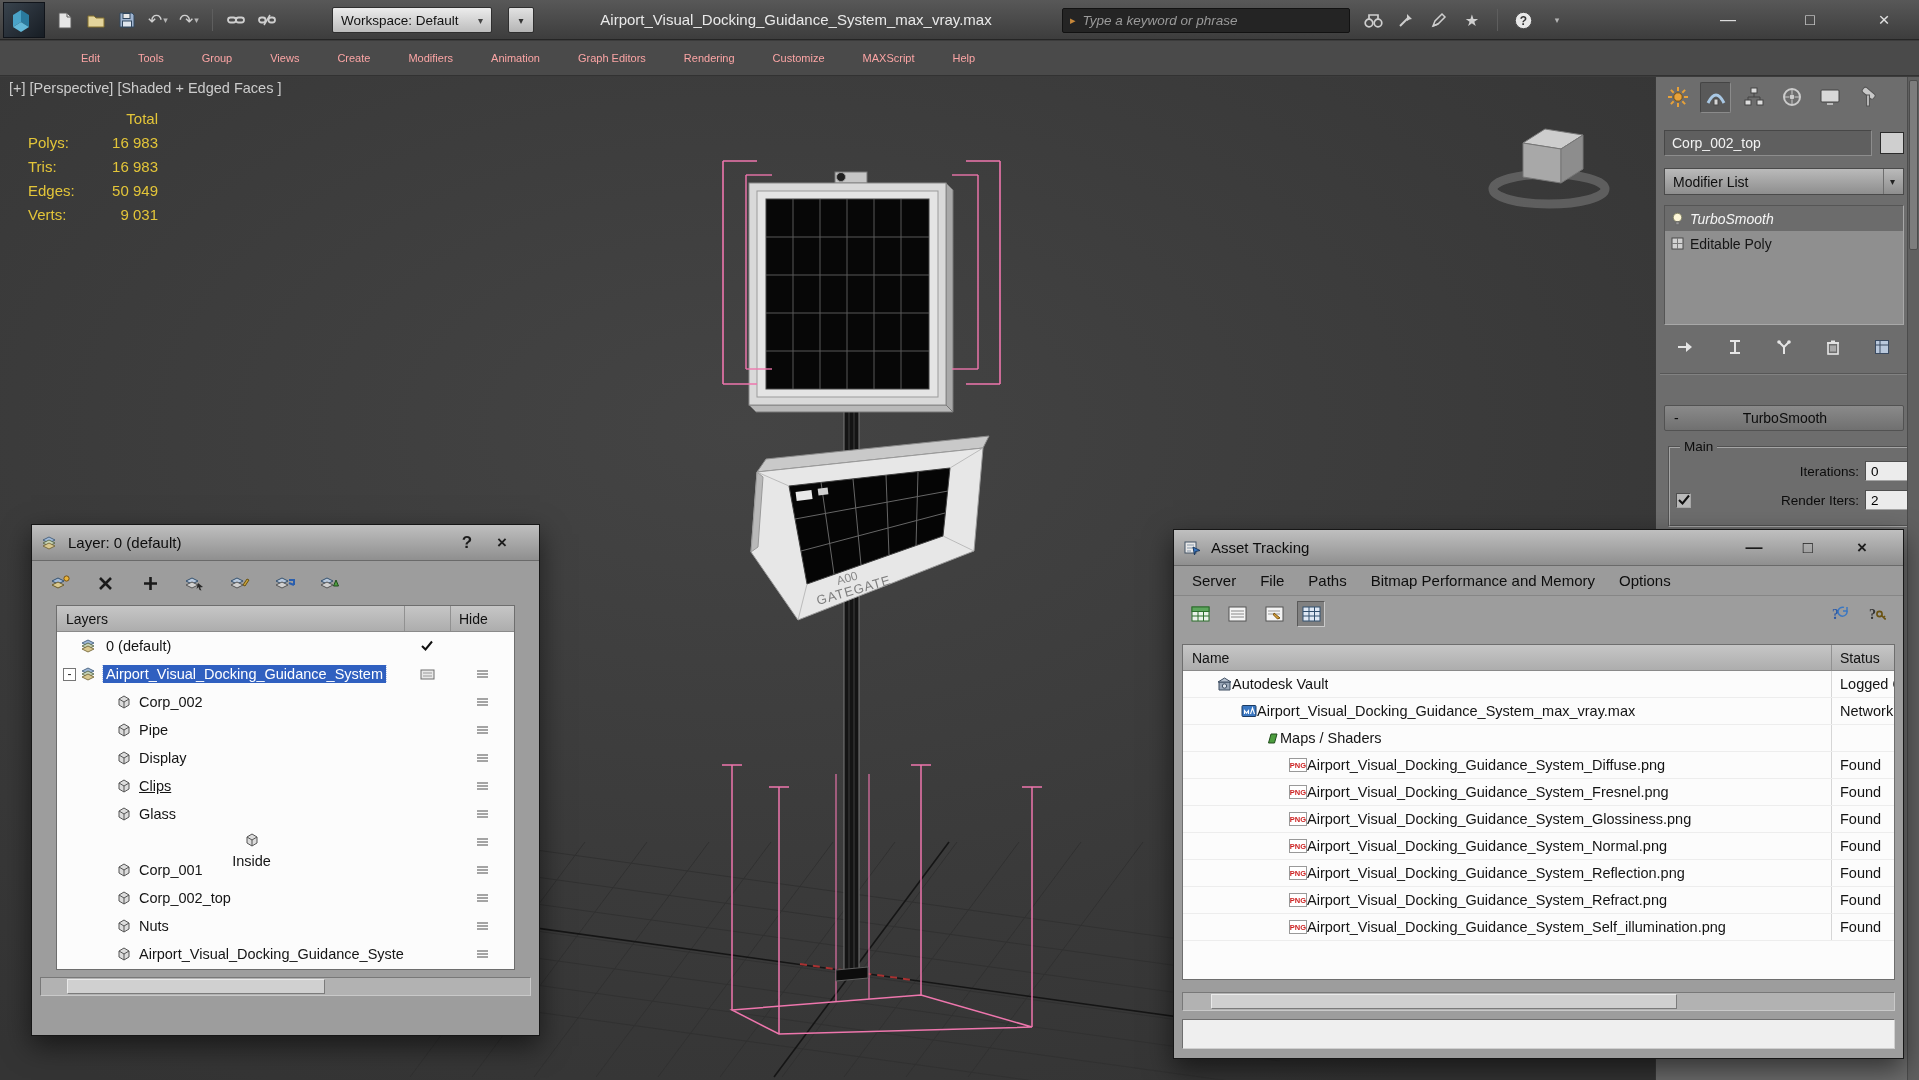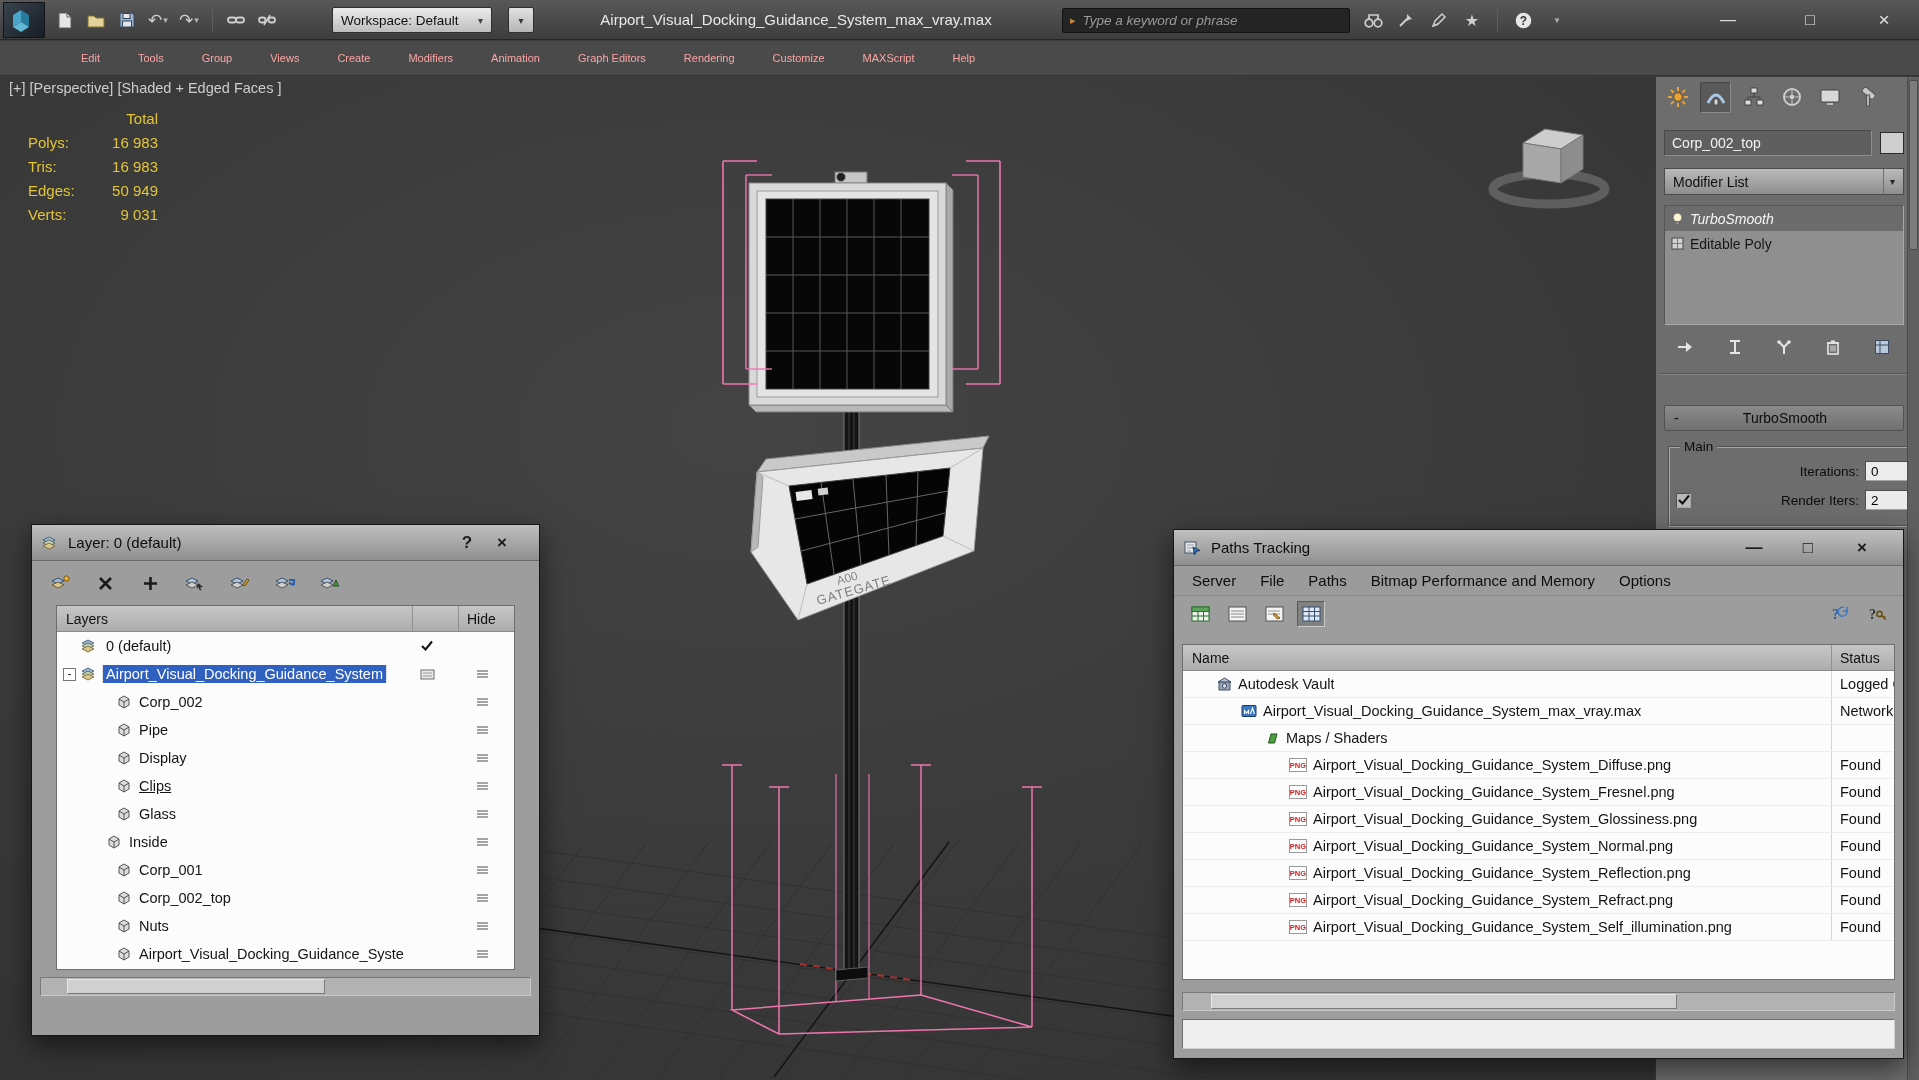--- a/index.html
+++ b/index.html
@@ -907,7 +907,7 @@
             <path d="M9 7l7 3.5-4.5 1-1 3.5z" fill="#3a77c2" stroke="#1b3a61"></path>
           </svg>
         </span>
-      <span class="t">Paths Tracking</span>
+      <span class="t">Asset Tracking</span>
       <span class="winset">
         <span class="dlg-tbtn">—</span>
         <span class="dlg-tbtn">□</span>

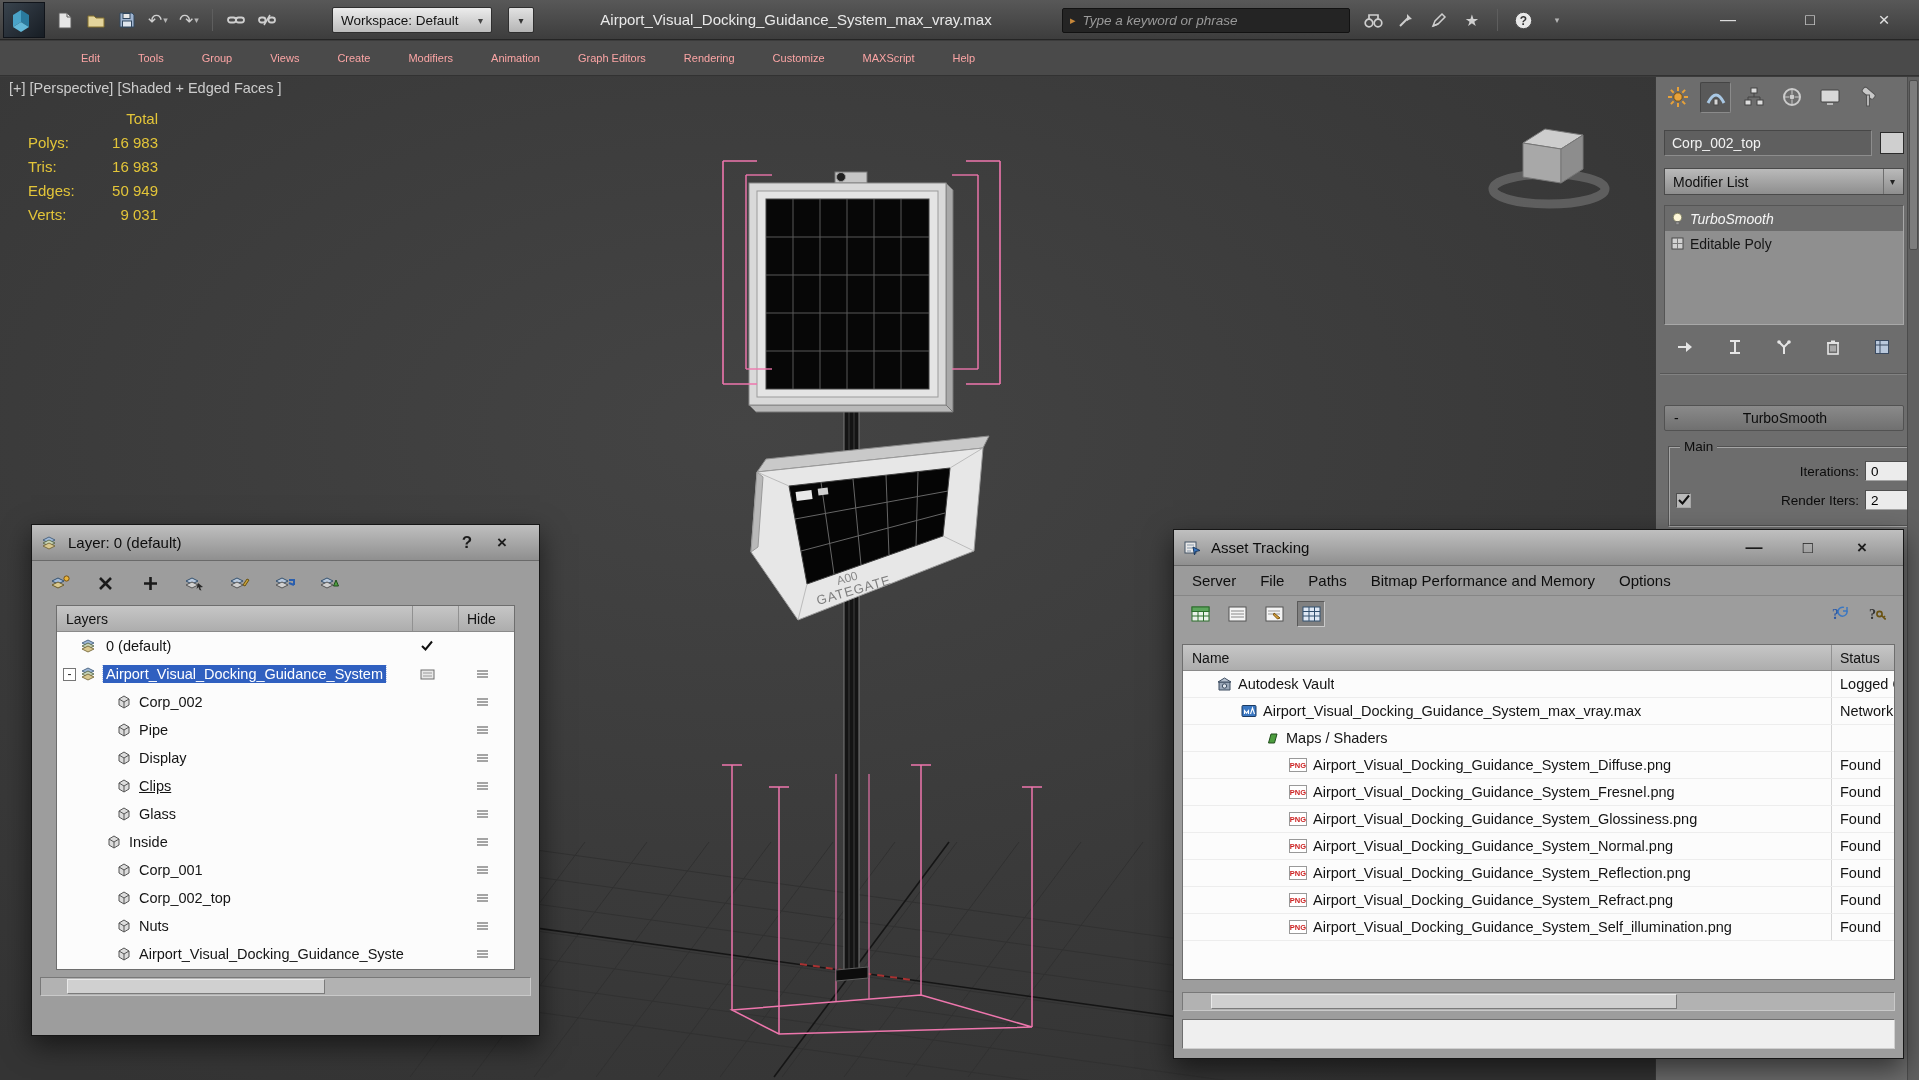--- a/index.html
+++ b/index.html
@@ -111,7 +111,7 @@
            border-bottom:1px solid #8a8a8a;font-size:14px;color:#111}
   .lh-name{flex:1;padding-left:9px}
   .lh-cur{width:46px;border-left:1px solid #919191;align-self:stretch}
-  .lh-hide{width:56px;border-left:1px solid #919191;align-self:stretch;display:flex;align-items:center;padding-left:8px}
+  .lh-hide{width:64px;border-left:1px solid #919191;align-self:stretch;display:flex;align-items:center;padding-left:8px}
   .llist{height:337px;overflow:hidden}
   .lrow{height:28px;display:flex;align-items:center;font-size:14.5px;color:#141414;white-space:nowrap}
   .lname{flex:1;display:flex;align-items:center;gap:5px;overflow:hidden}

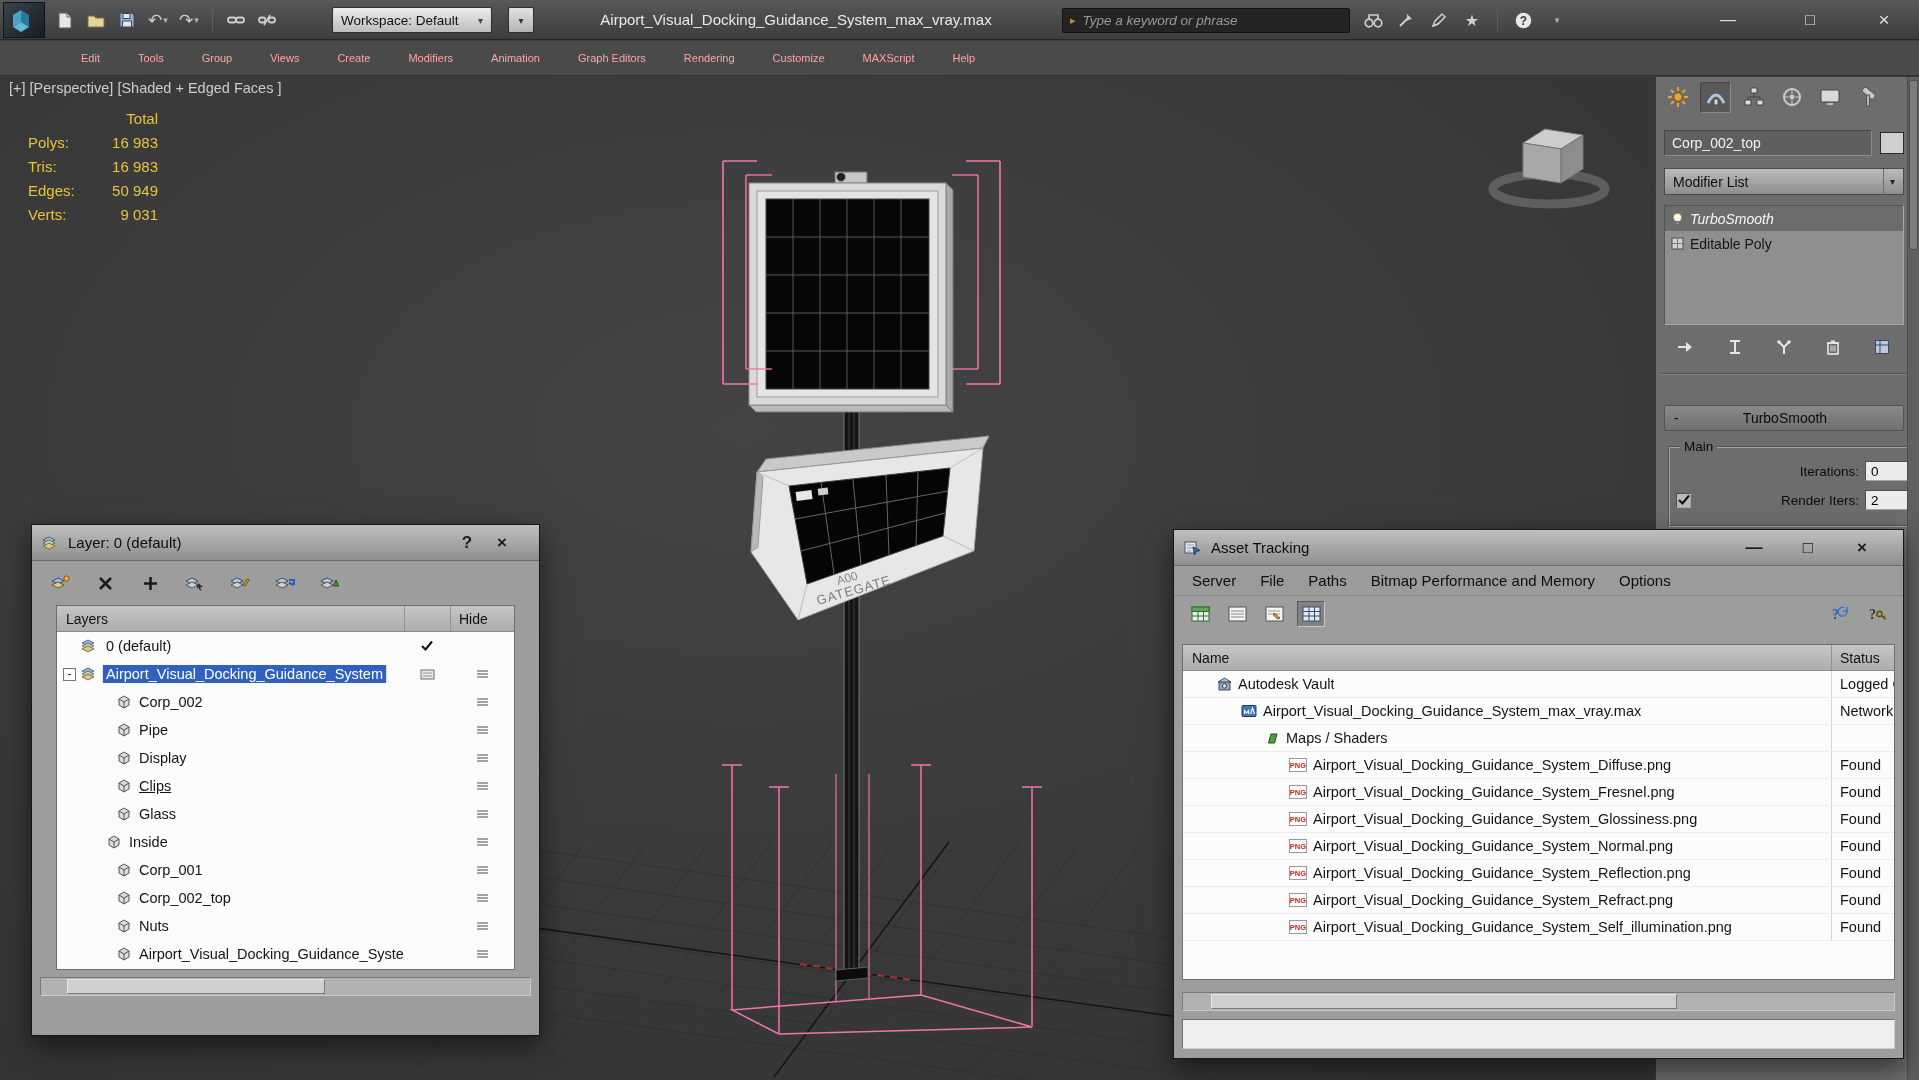--- a/index.html
+++ b/index.html
@@ -141,7 +141,7 @@
   .adh-status{flex:1;border-left:1px solid #919191;align-self:stretch;display:flex;align-items:center;padding-left:8px}
   .adlist{height:308px;overflow:hidden}
   .arow{height:27px;display:flex;align-items:center;font-size:14.5px;color:#141414;border-bottom:1px solid #ededed;white-space:nowrap}
-  .aname{width:648px;flex:none;display:flex;align-items:center;gap:6px;overflow:hidden}
+  .aname{width:648px;flex:none;display:flex;align-items:center;overflow:hidden}
   .albl{overflow:hidden}
   .astatus{flex:1;border-left:1px solid #d6d6d6;padding-left:8px;align-self:stretch;display:flex;align-items:center;overflow:hidden}
   .adscroll{margin:6px 8px 0 8px;height:19px;background:#b2b2b2;border:1px solid;border-color:#787878 #c9c9c9 #c9c9c9 #787878;position:relative}

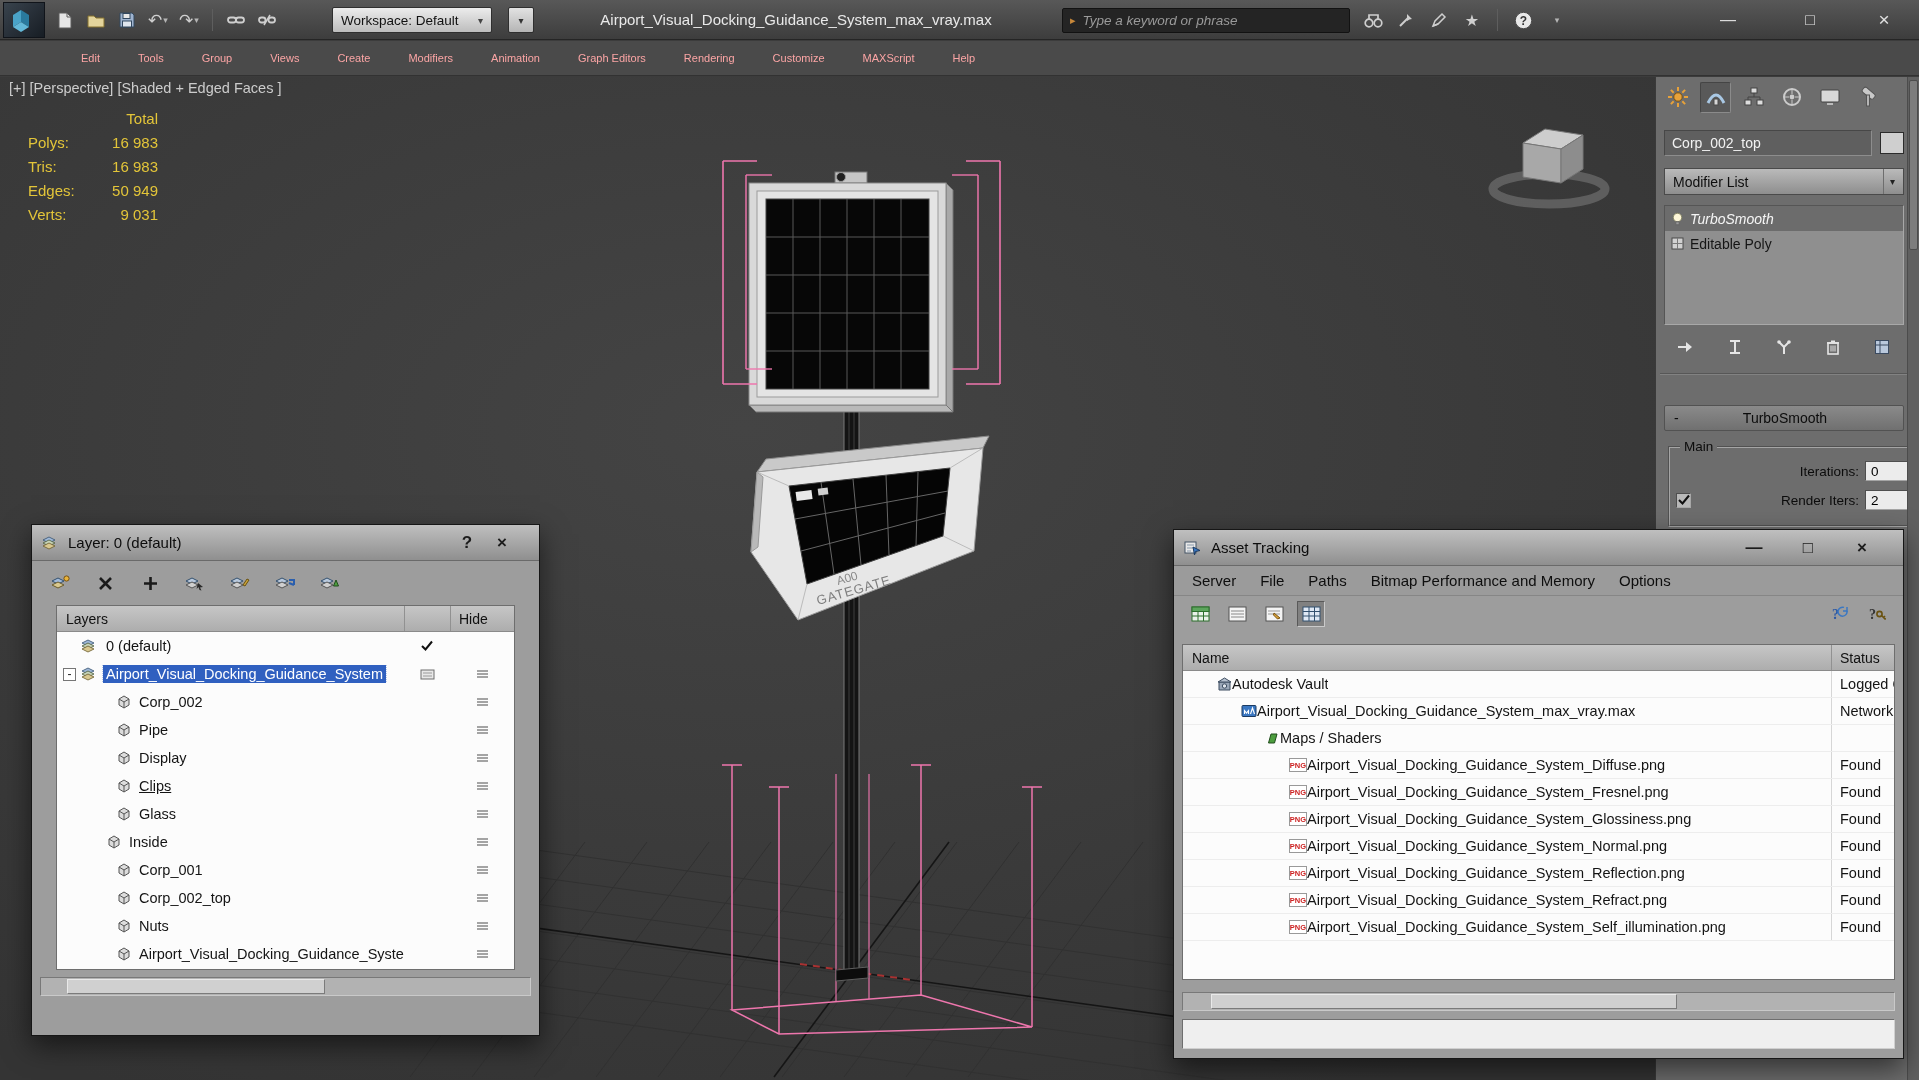--- a/index.html
+++ b/index.html
@@ -782,7 +782,7 @@
             </span>
           </div>
           <div class="lrow">
-            <span class="lname" style="padding-left: 32px;">
+            <span class="lname" style="padding-left: 42px; flex-direction: column;">
               <span class="lexp noex"></span>
               <span class="ic">
                 <svg width="14" height="14" viewBox="0 0 14 14">

